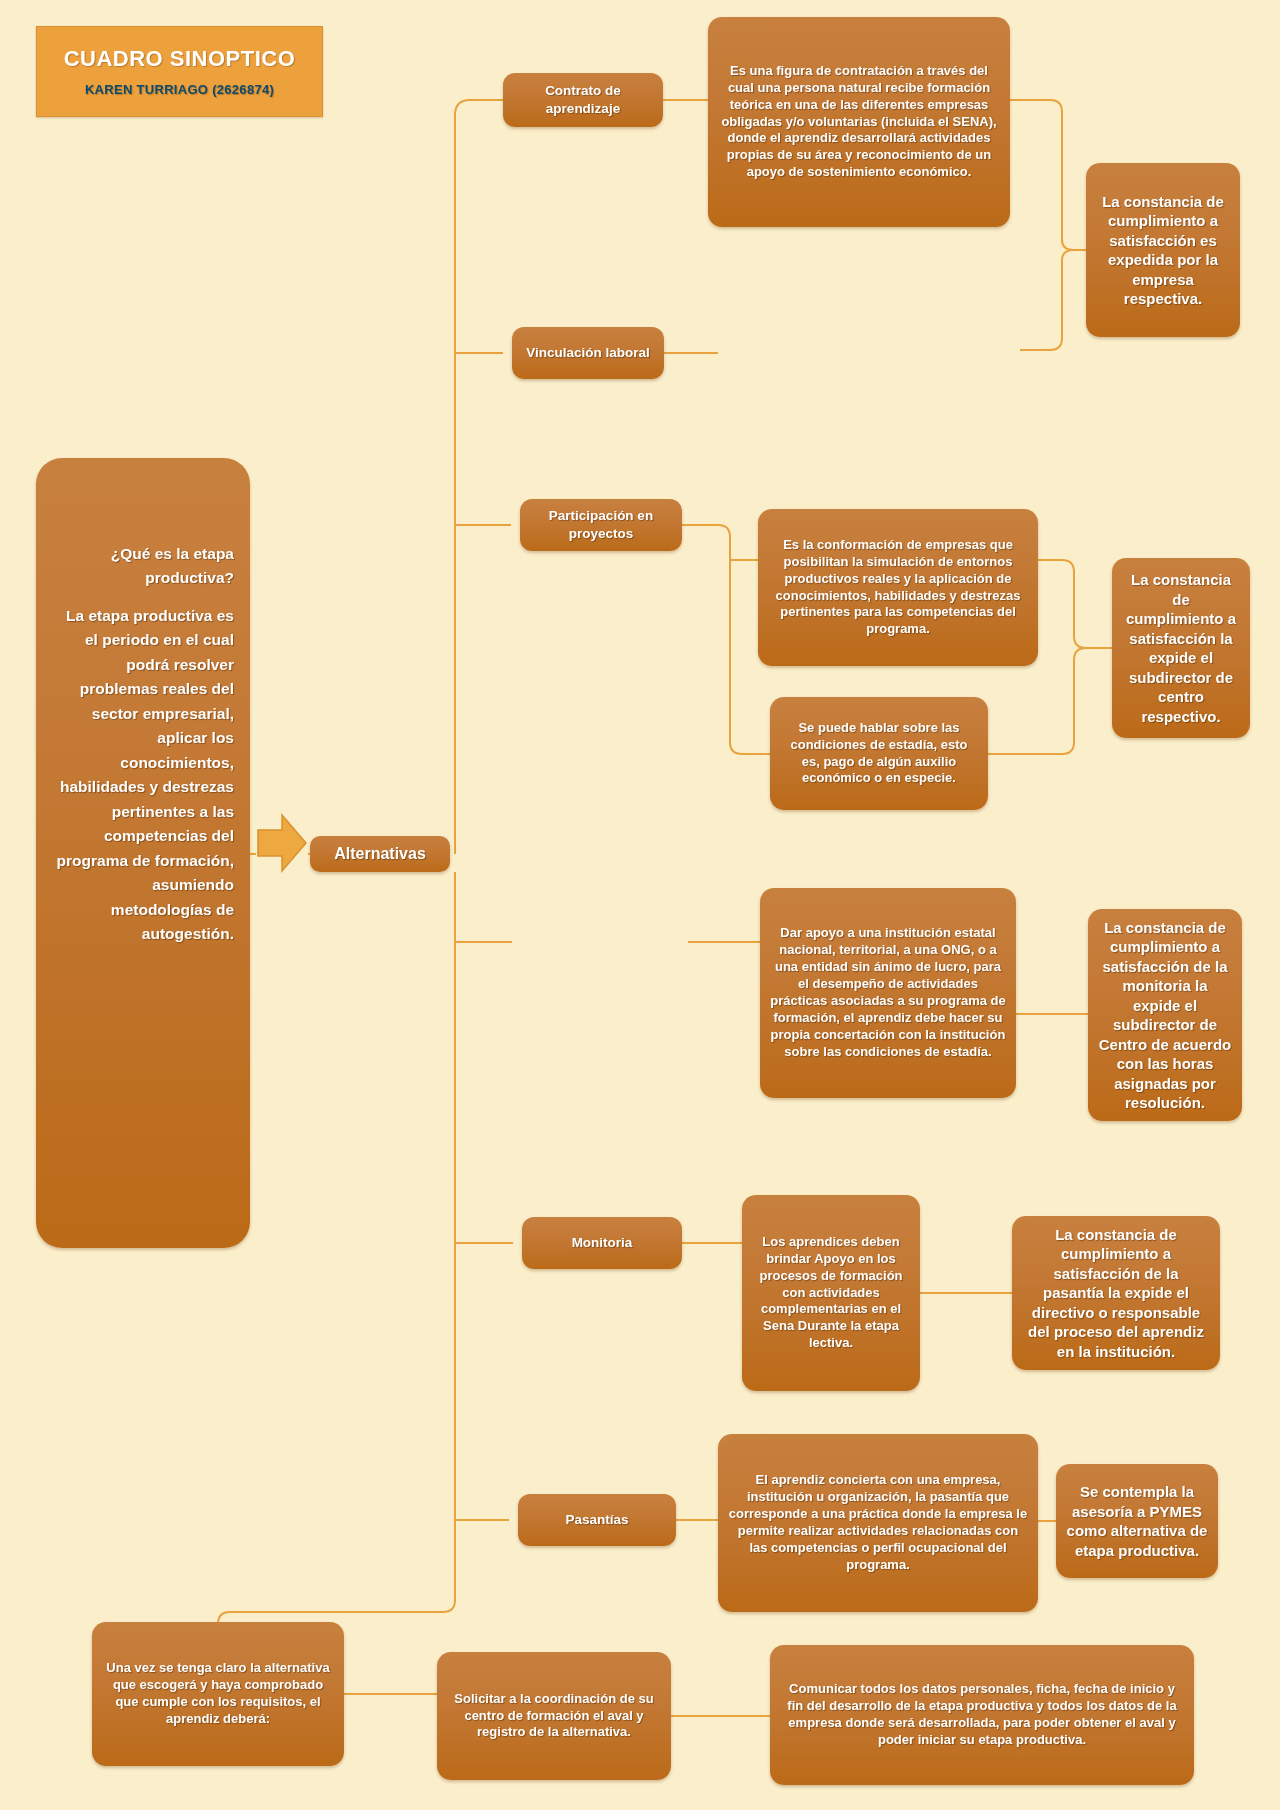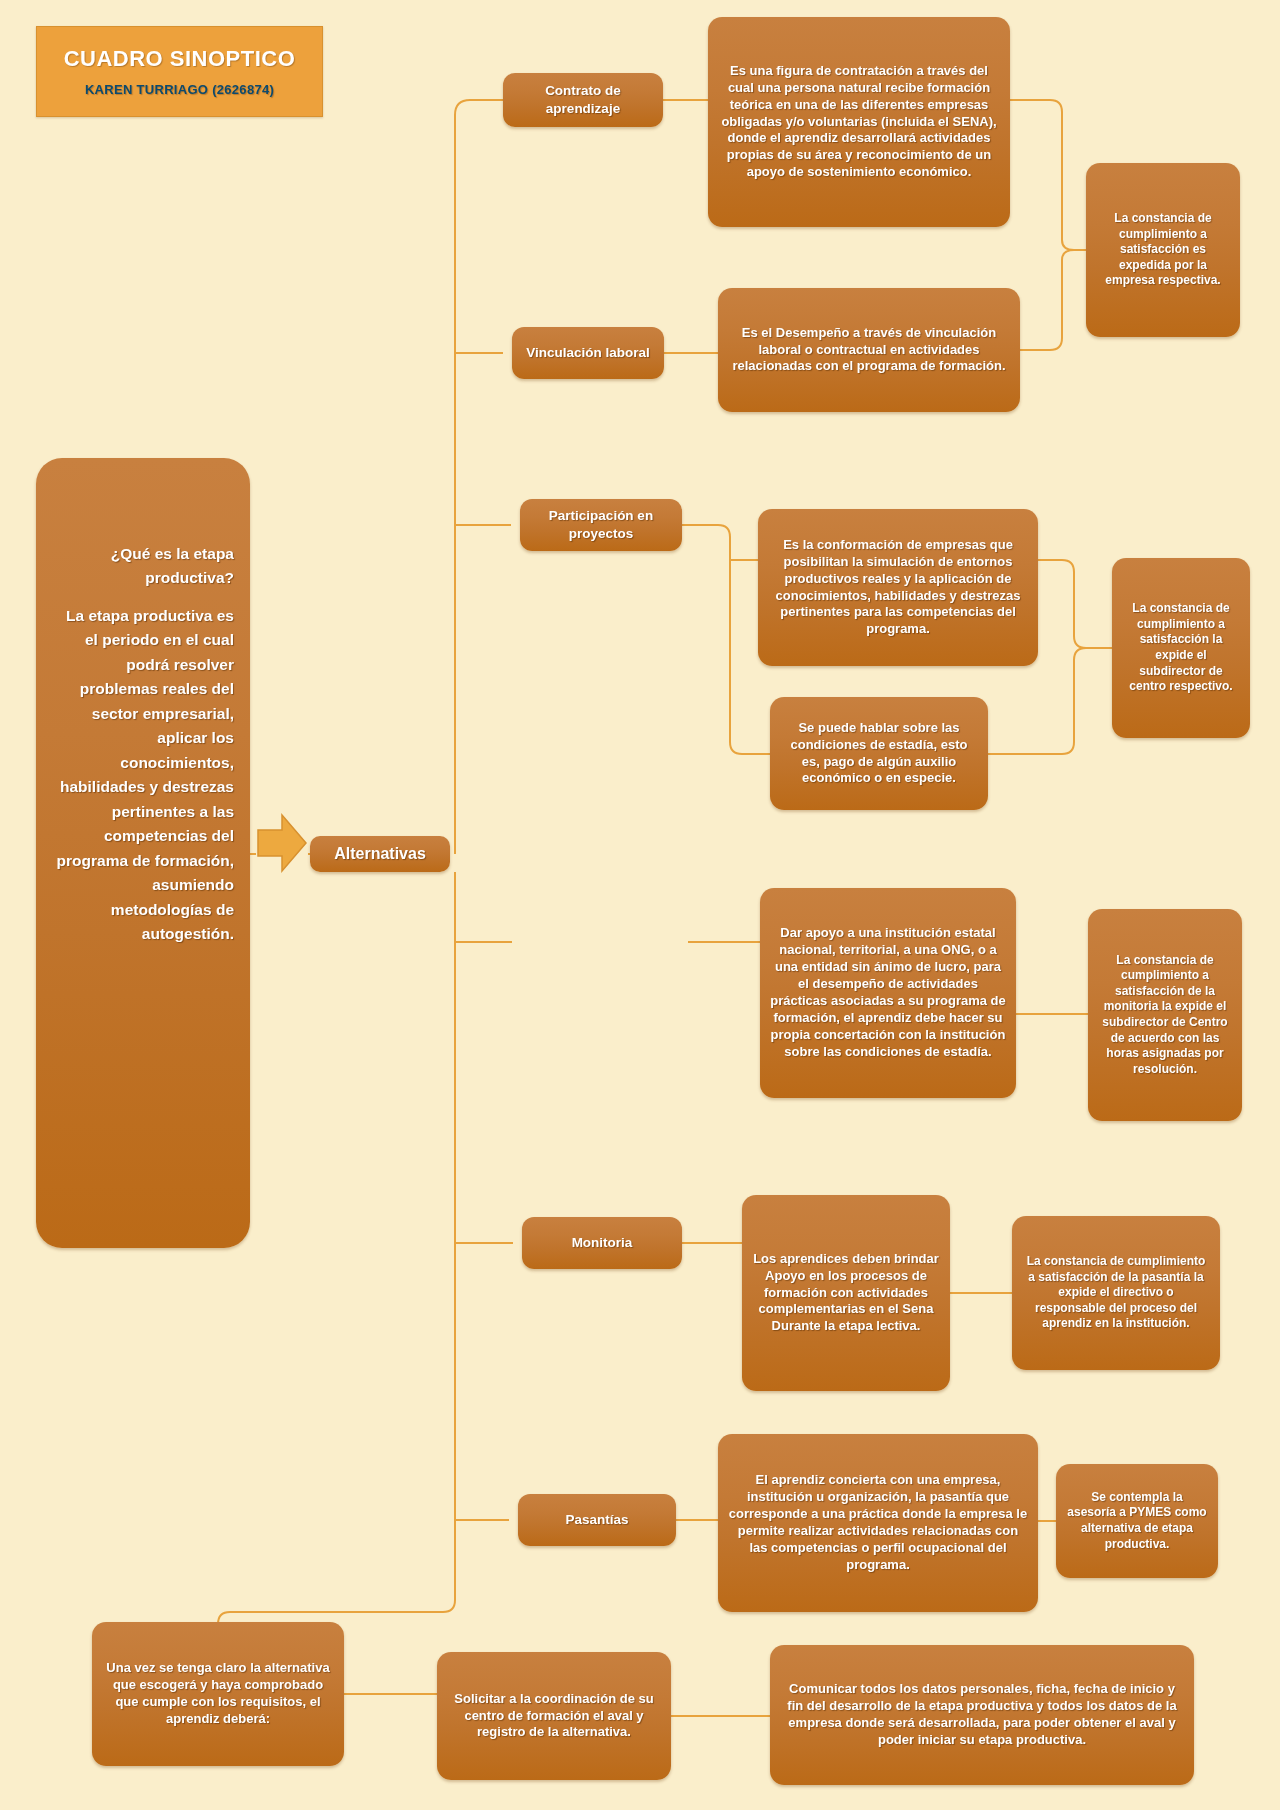--- a/index.html
+++ b/index.html
@@ -94,7 +94,7 @@
   #d-pasantias{left:718px;top:1434px;width:320px;height:178px;}
 
   
-  .lvl3{font-size:12px;border-radius:14px;justify-content:flex-end;}
+  .lvl3{font-size:15px;border-radius:14px;justify-content:flex-end;}
   #o-empresa{left:1086px;top:163px;width:154px;height:174px;}
   #o-subdirector{left:1112px;top:558px;width:138px;height:180px;}
   #o-monitoria{left:1088px;top:909px;width:154px;height:212px;}

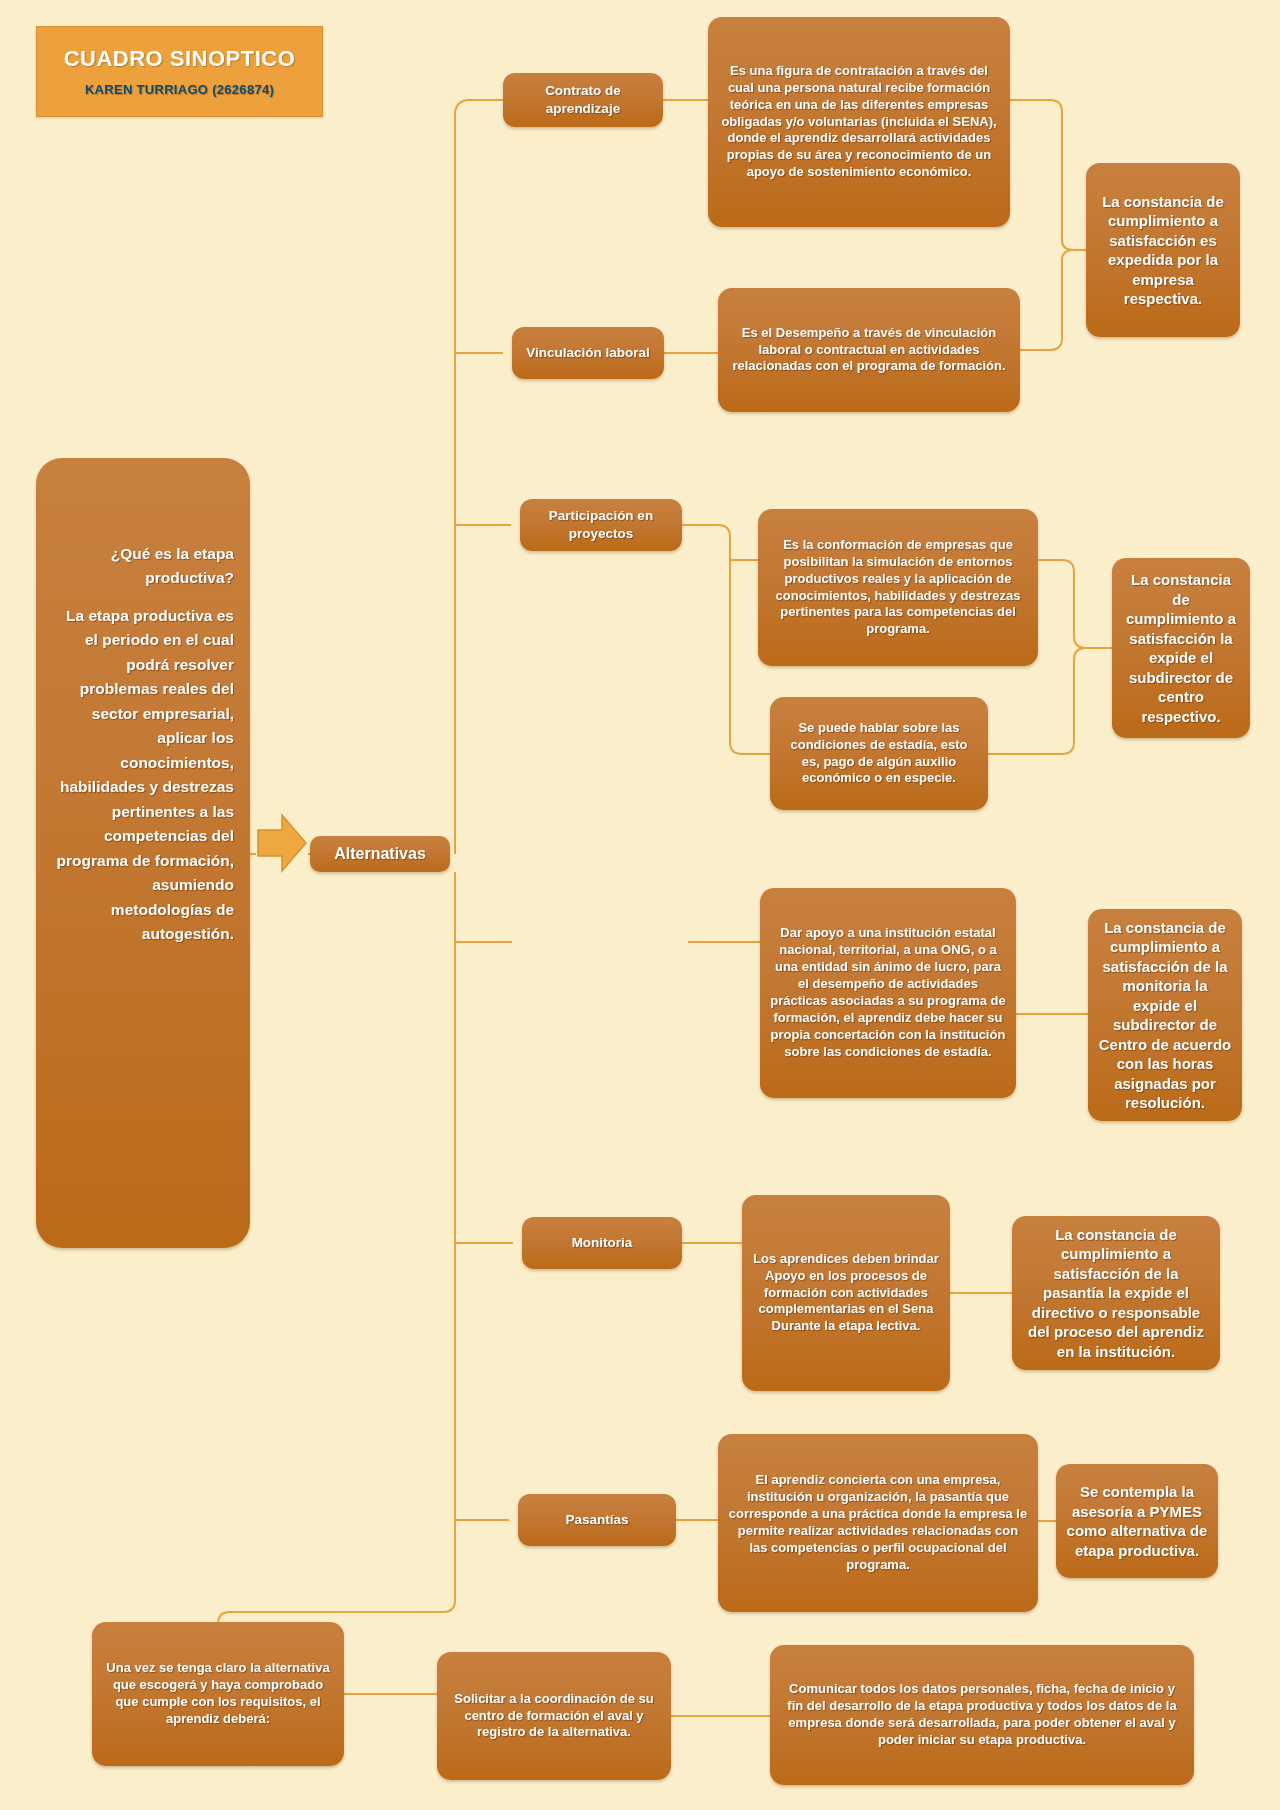--- a/index.html
+++ b/index.html
@@ -190,9 +190,6 @@
   <div class="node lvl2" id="d-contrato">
     <span>Es una figura de contratación a través del cual una persona natural recibe formación teórica en una de las diferentes empresas obligadas y/o voluntarias (incluida el SENA), donde el aprendiz desarrollará actividades propias de su área y reconocimiento de un apoyo de sostenimiento económico.</span>
   </div>
-  <div class="node lvl2" id="d-vinculacion">
-    <span>Es el Desempeño a través de vinculación laboral o contractual en actividades relacionadas con el programa de formación.</span>
-  </div>
   <div class="node lvl2" id="d-participacion">
     <span>Es la conformación de empresas que posibilitan la simulación de entornos productivos reales y la aplicación de conocimientos, habilidades y destrezas pertinentes para las competencias del programa.</span>
   </div>

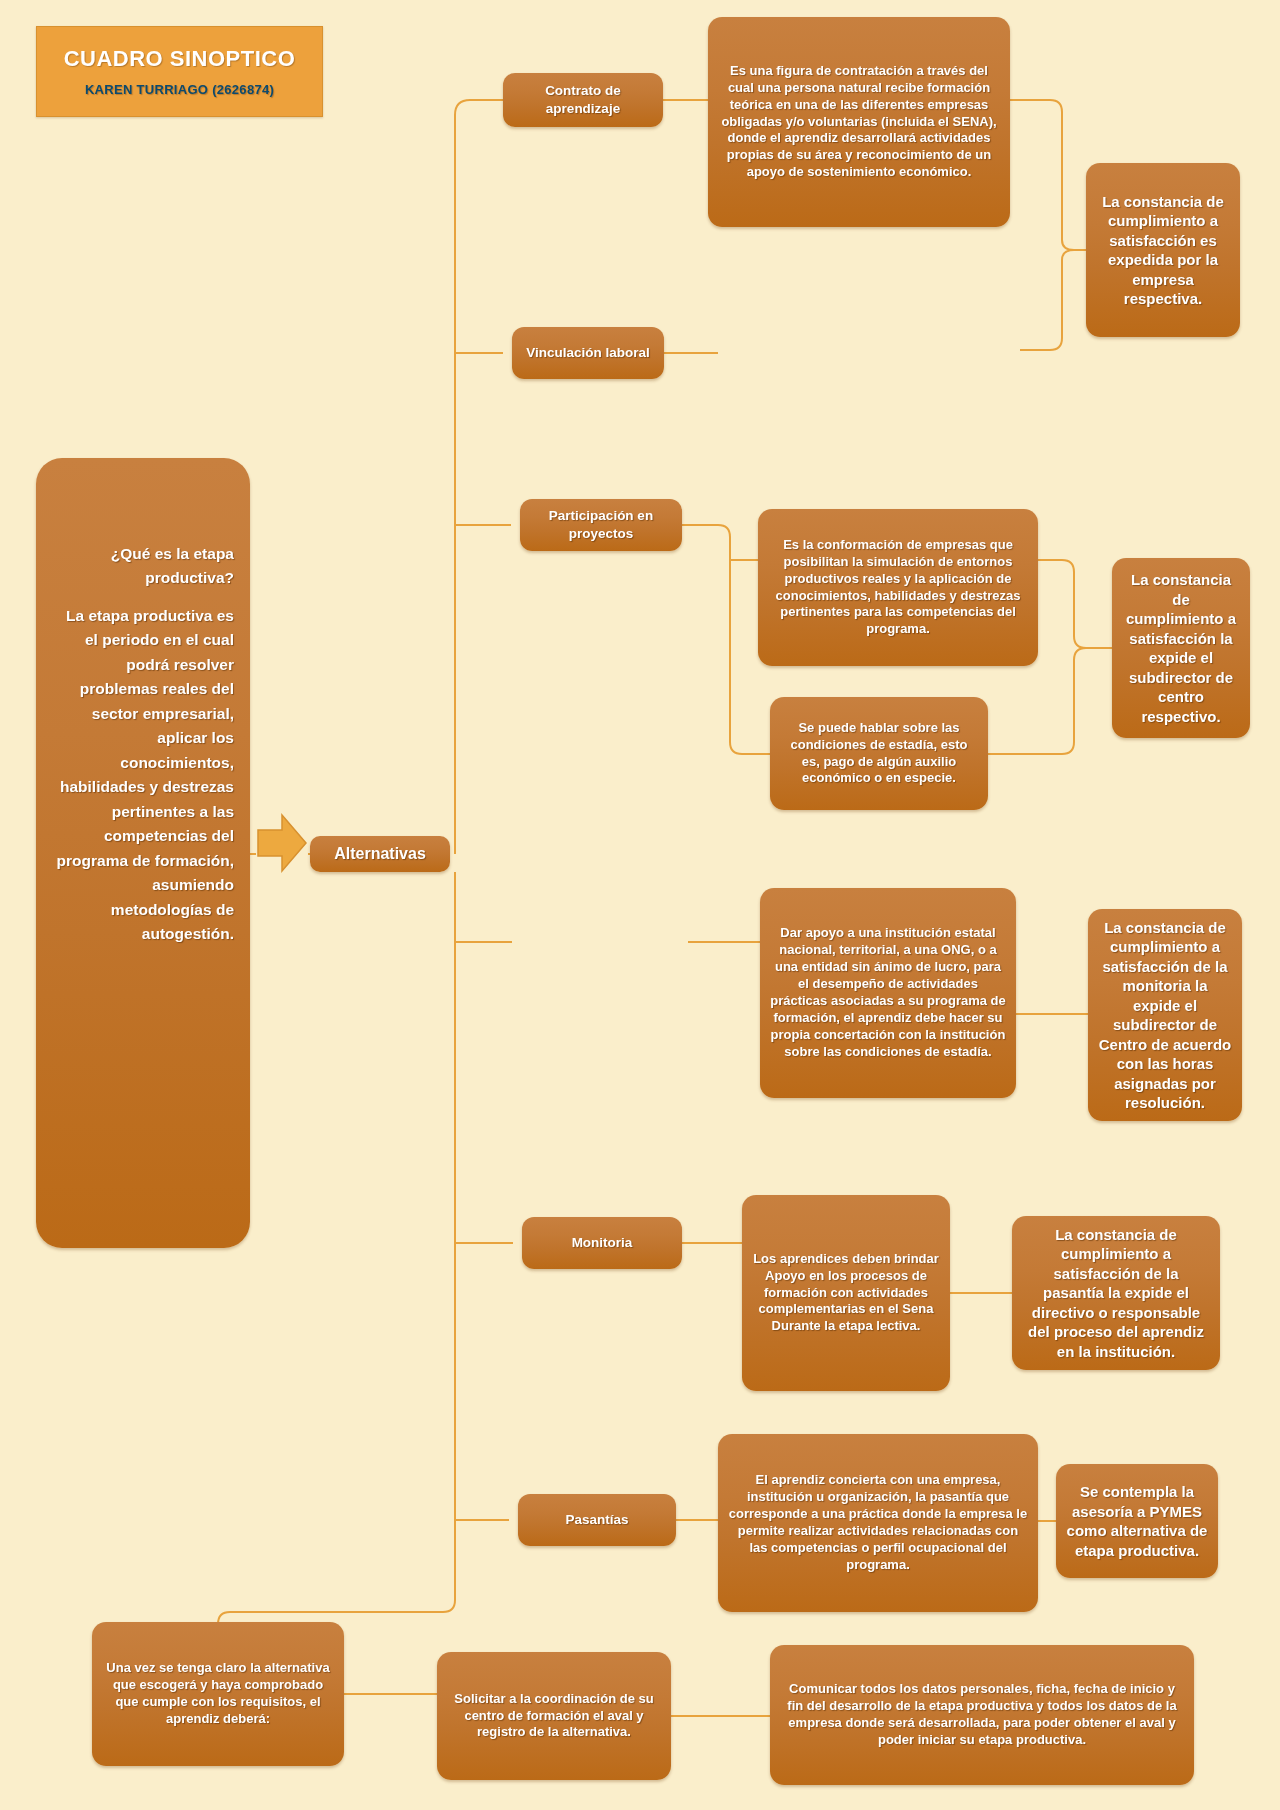--- a/index.html
+++ b/index.html
@@ -90,7 +90,7 @@
   #d-participacion{left:758px;top:481px;width:280px;height:157px;margin-top:28px;}
   #d-estadia{left:770px;top:697px;width:218px;height:113px;}
   #d-apoyo{left:760px;top:888px;width:256px;height:210px;}
-  #d-monitoria{left:742px;top:1195px;width:208px;height:196px;}
+  #d-monitoria{left:742px;top:1195px;width:178px;height:196px;}
   #d-pasantias{left:718px;top:1434px;width:320px;height:178px;}
 
   

